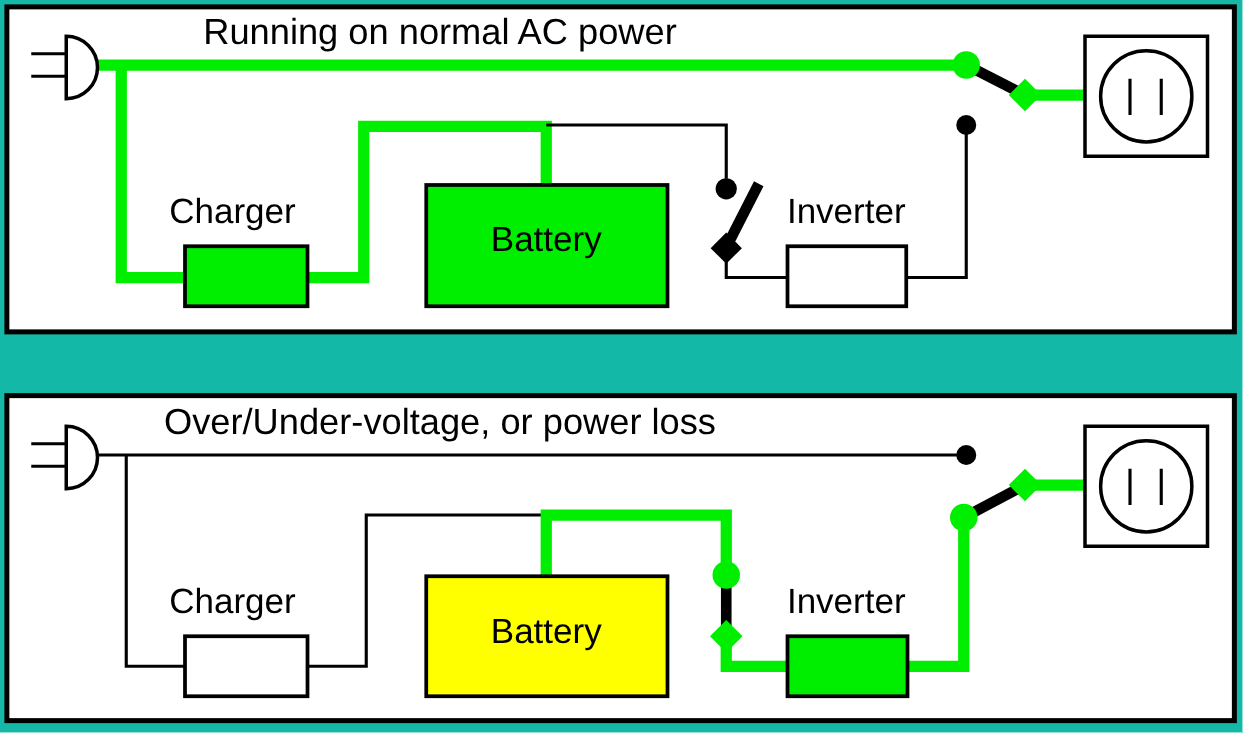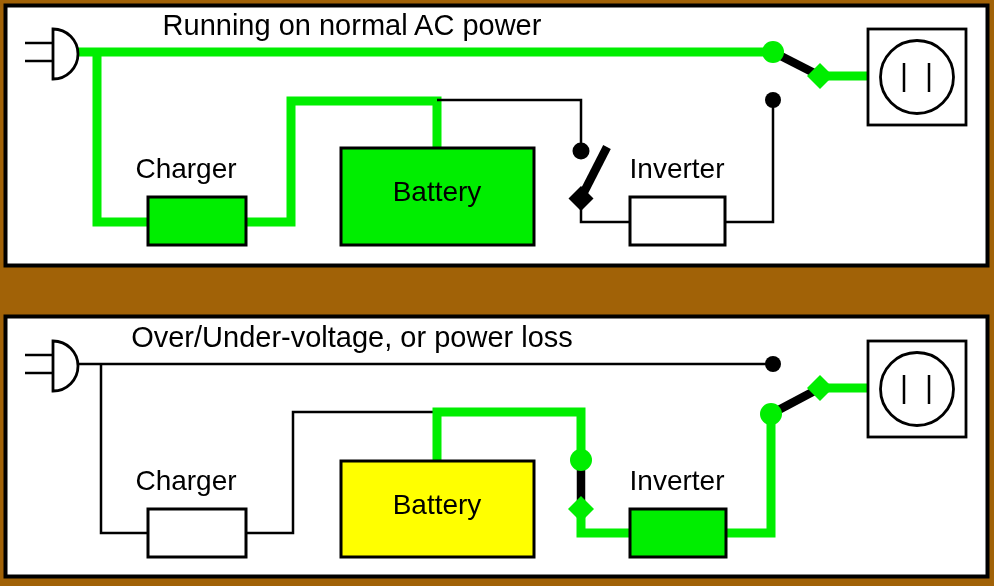--- a/index.html
+++ b/index.html
@@ -3,7 +3,7 @@
 <meta charset="utf-8">
 <style>
   html,body{margin:0;padding:0;background:#ffffff;}
-  .stage{position:relative;width:994px;height:586px;background:#a16207;overflow:hidden;
+  .stage{position:relative;width:994px;height:586px;background:#14b8a6;overflow:hidden;
          font-family:"Liberation Sans",sans-serif;}
   .panel{position:absolute;left:0;display:block;}
   #panel1{top:0;}

